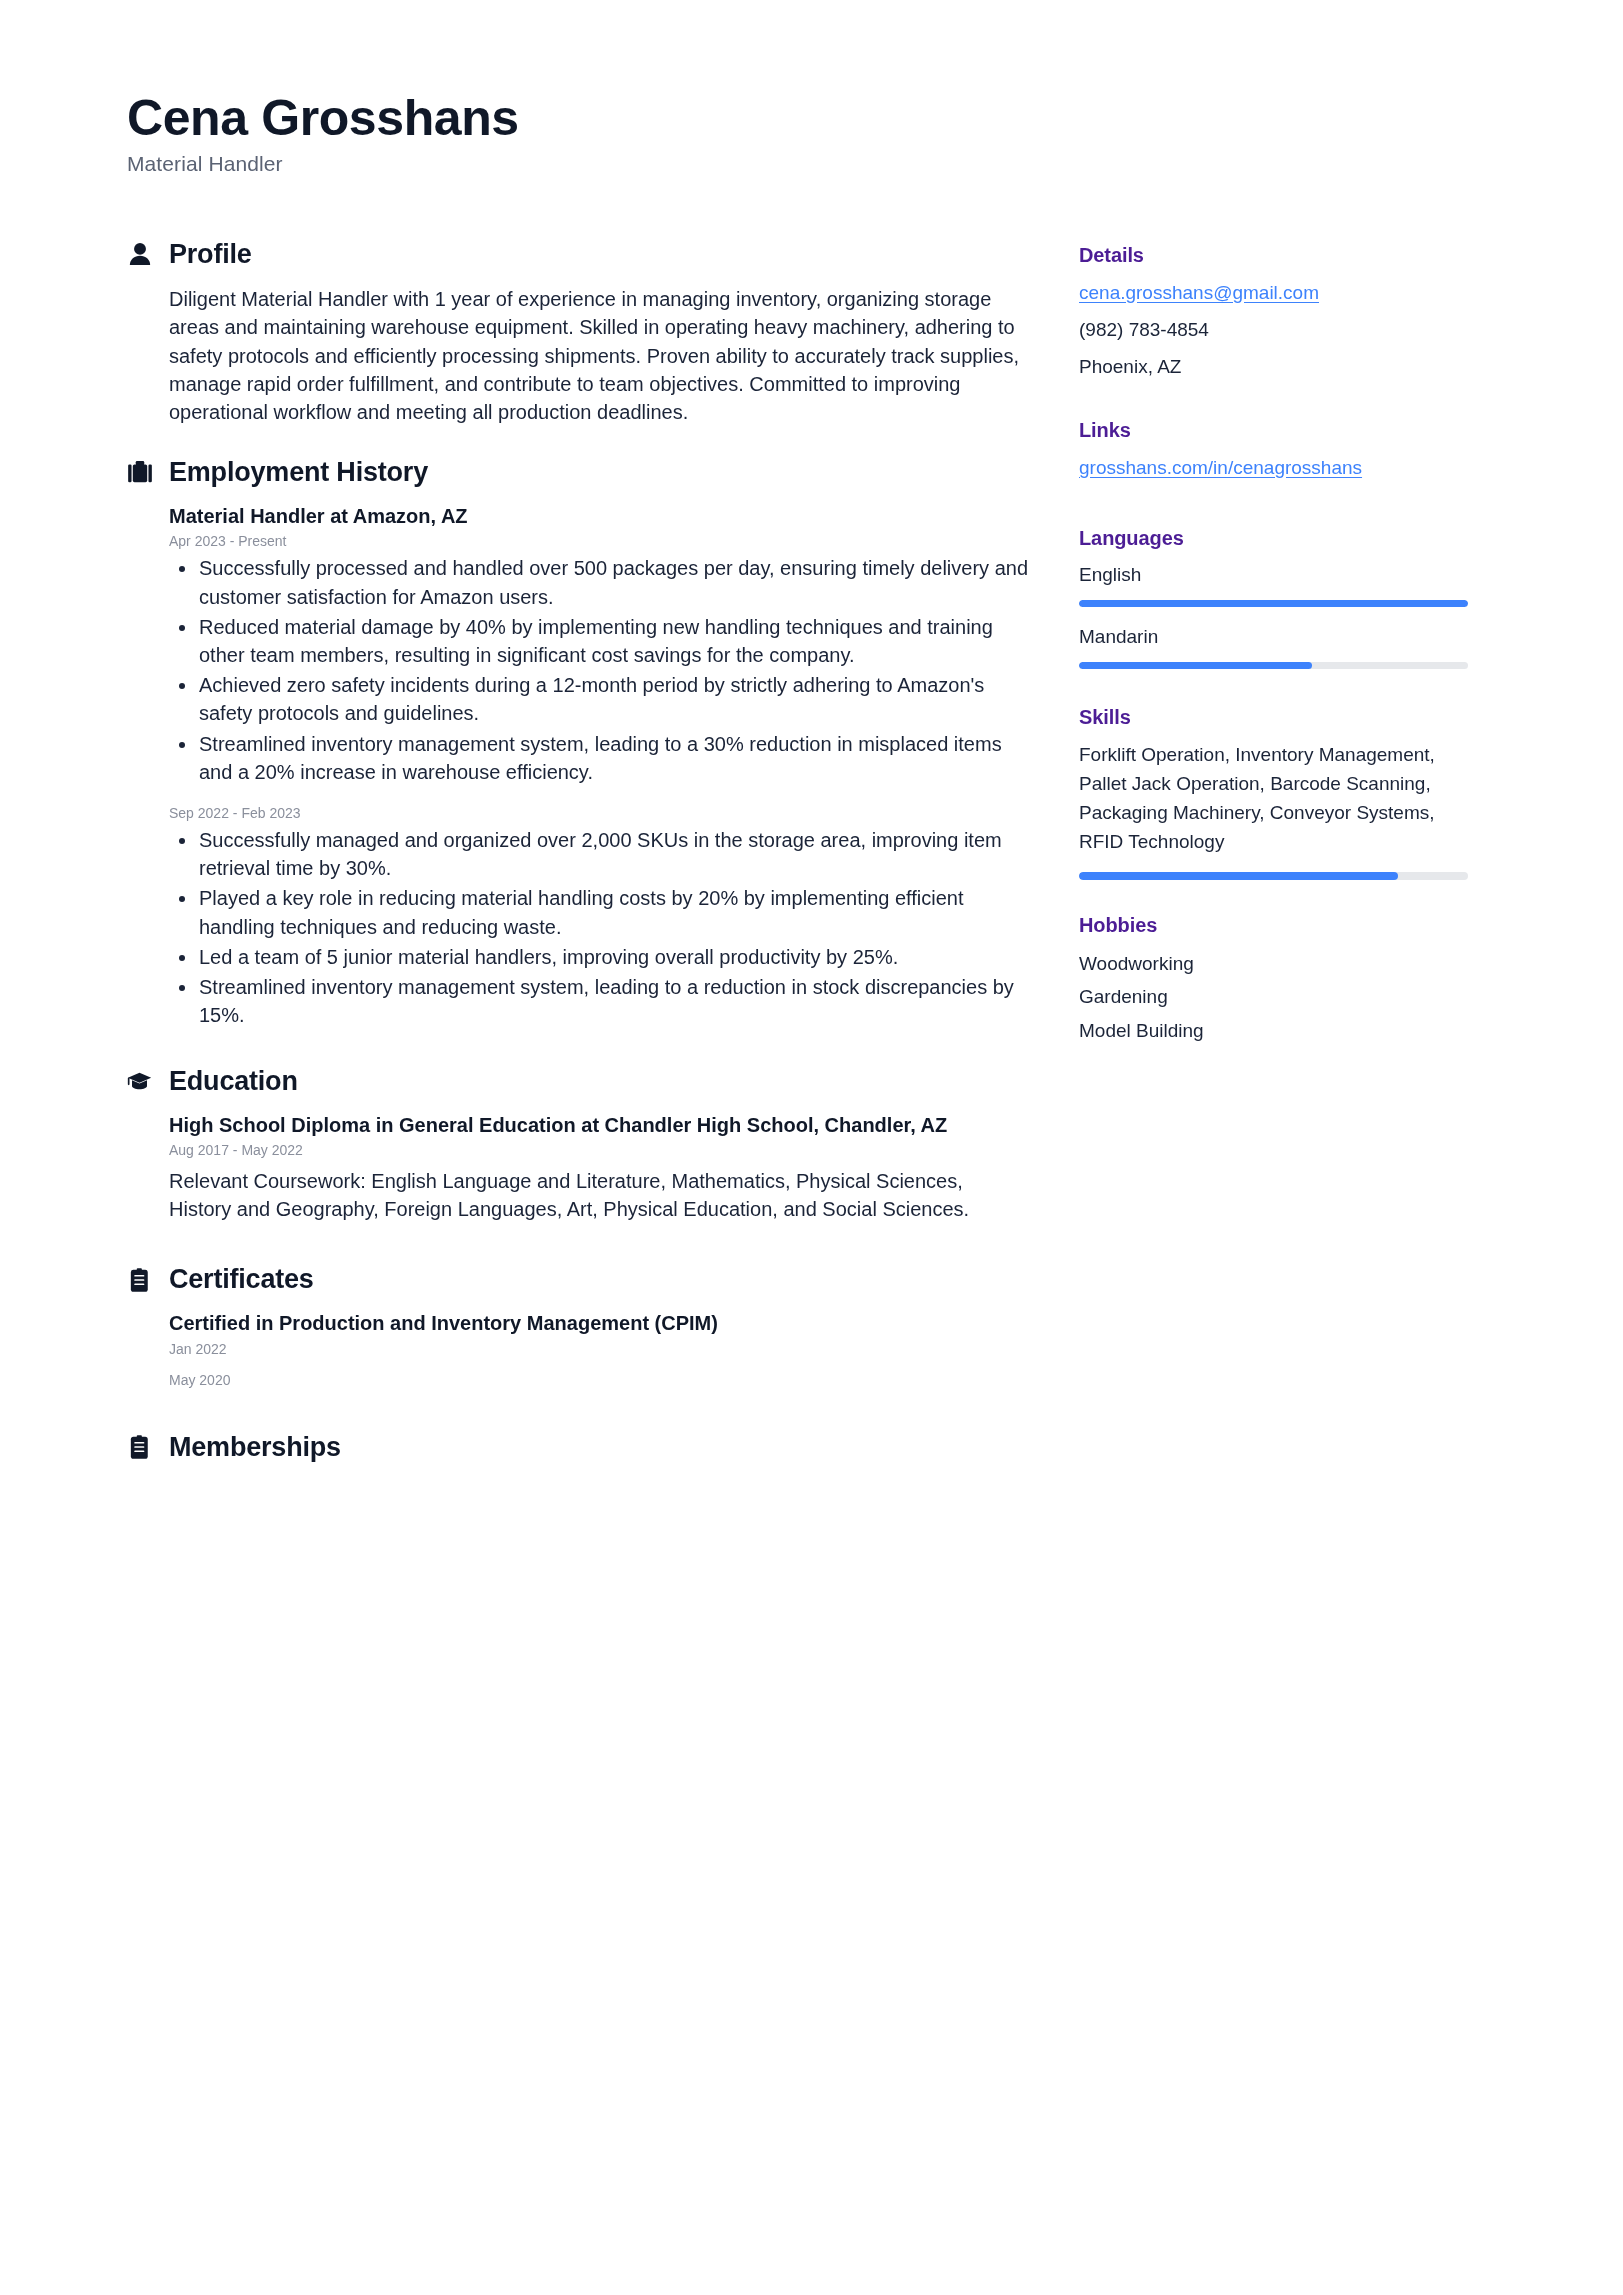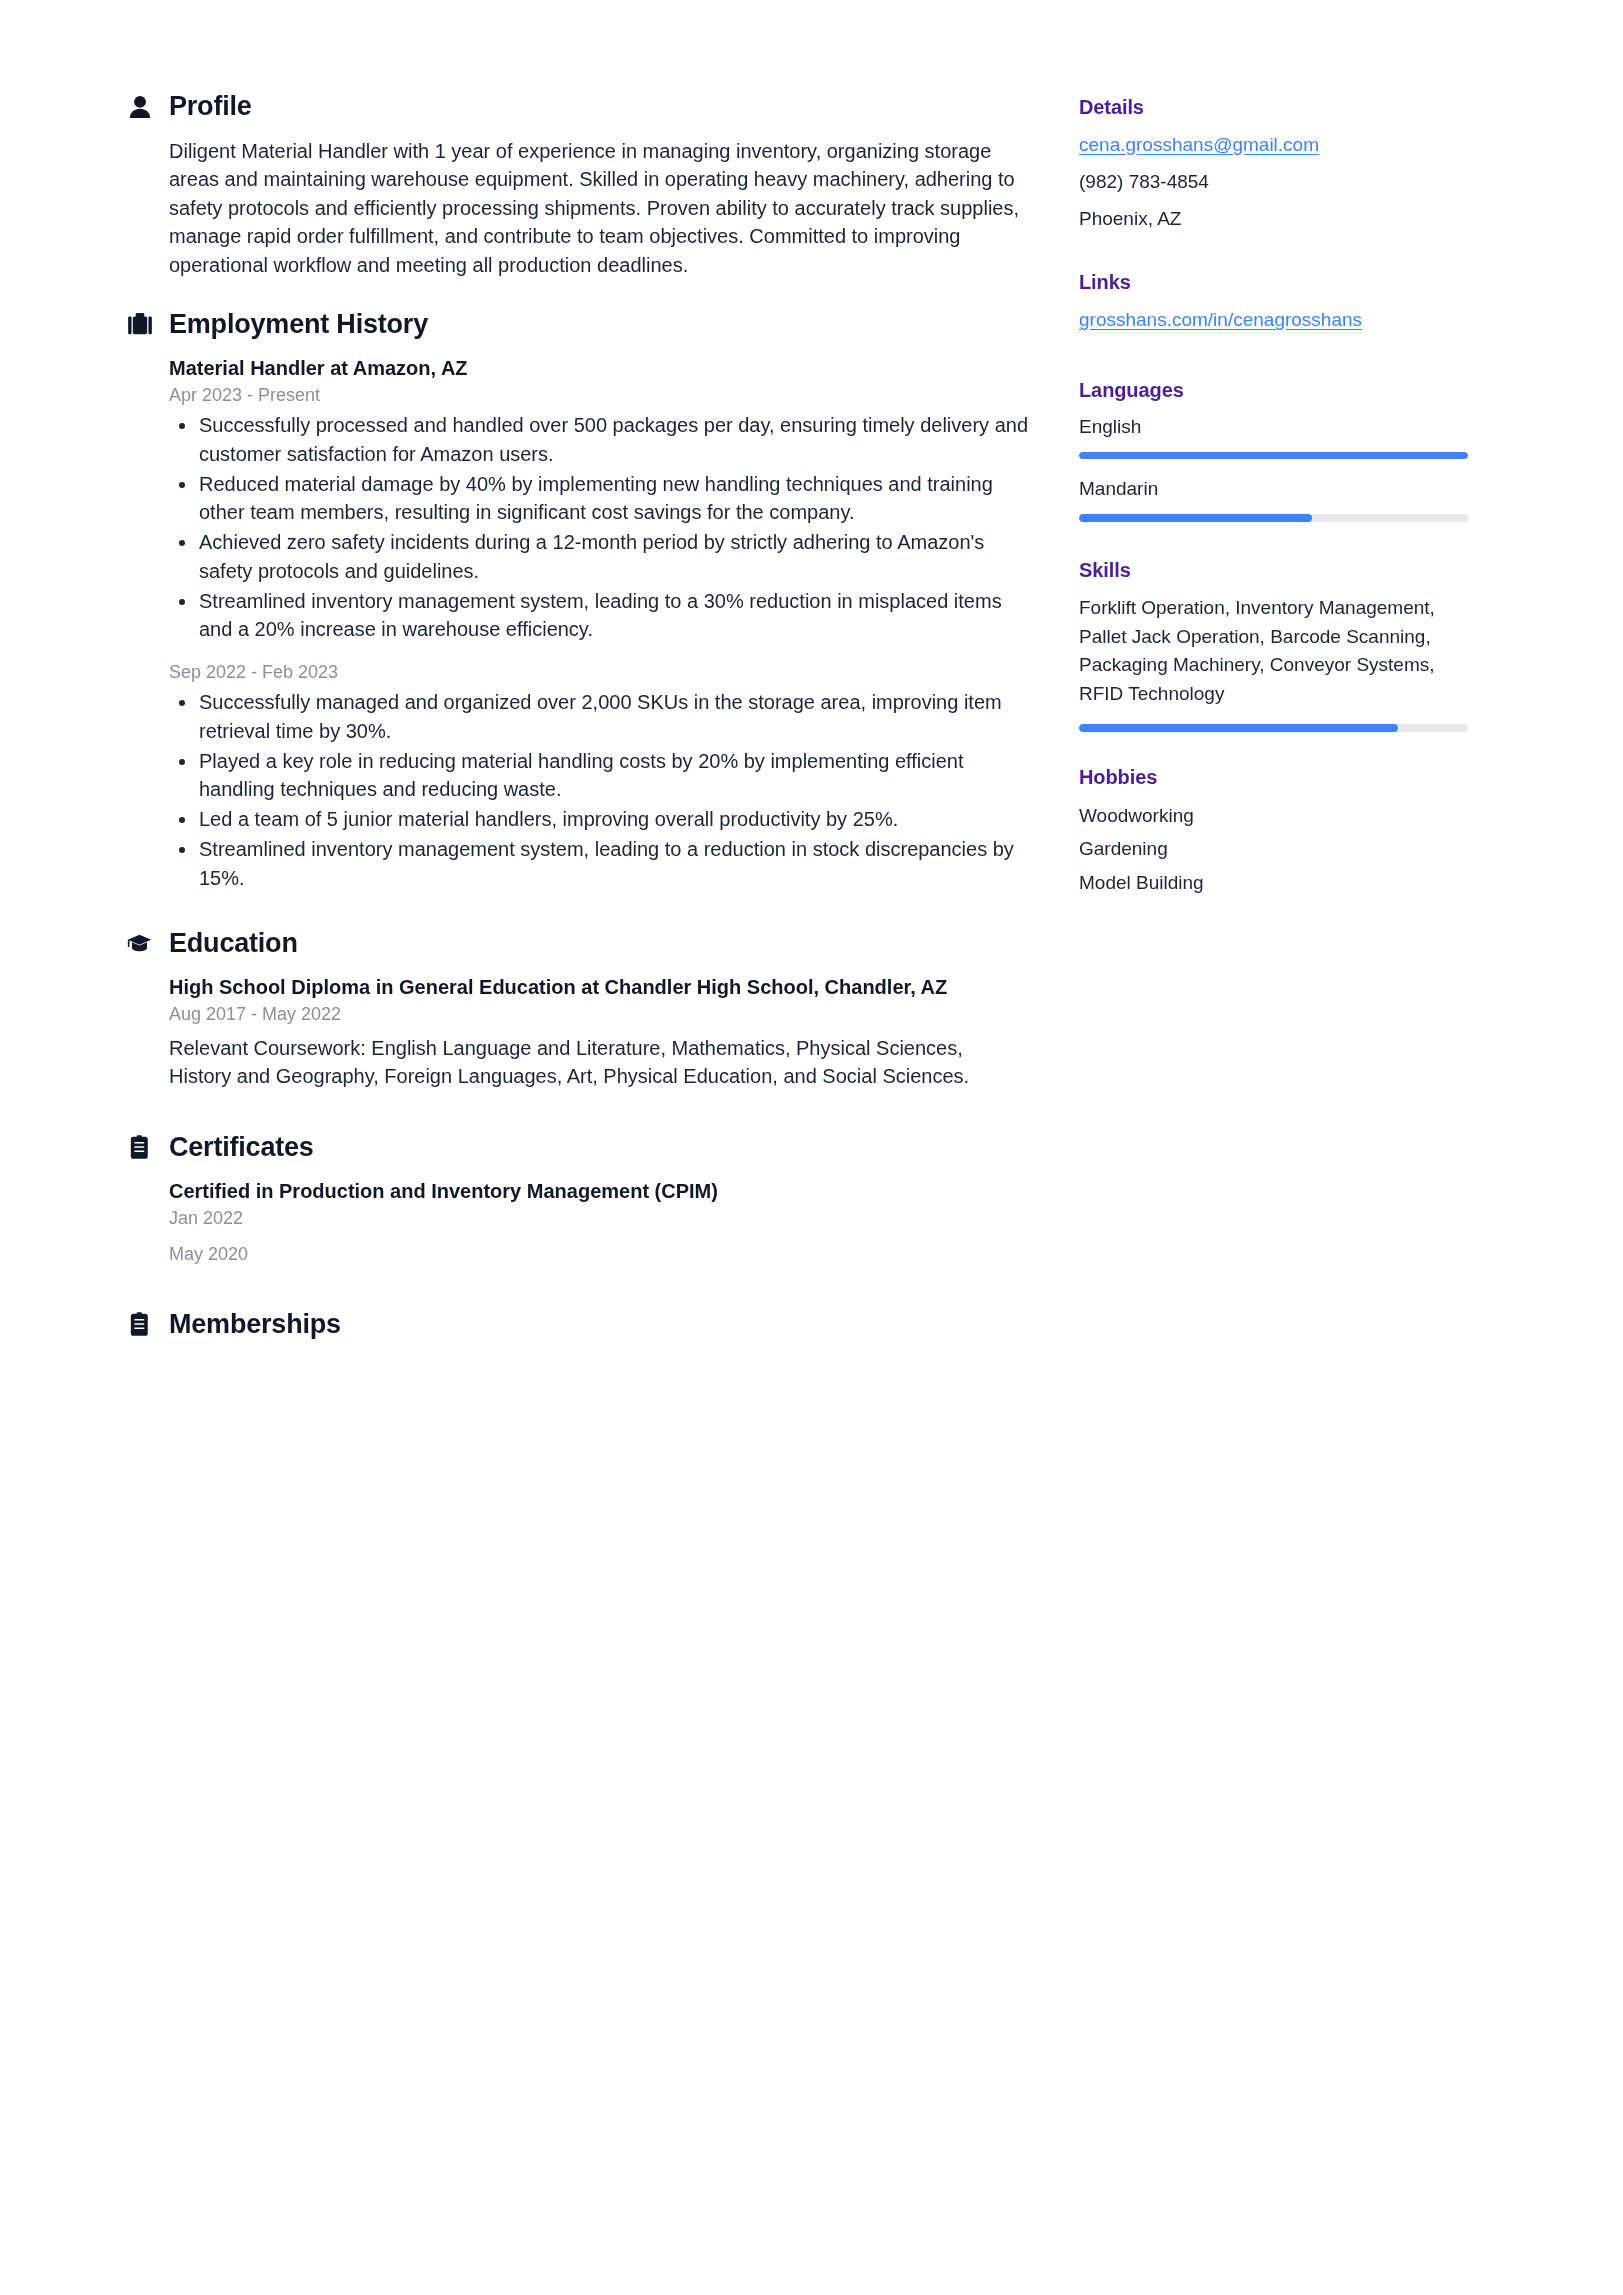--- a/index.html
+++ b/index.html
@@ -180,6 +180,10 @@
 
 <div class="page">
 
+  <div class="header">
+    <div class="name">Cena Grosshans</div>
+    <div class="job-title">Material Handler</div>
+  </div>
 
   <div class="columns">
 

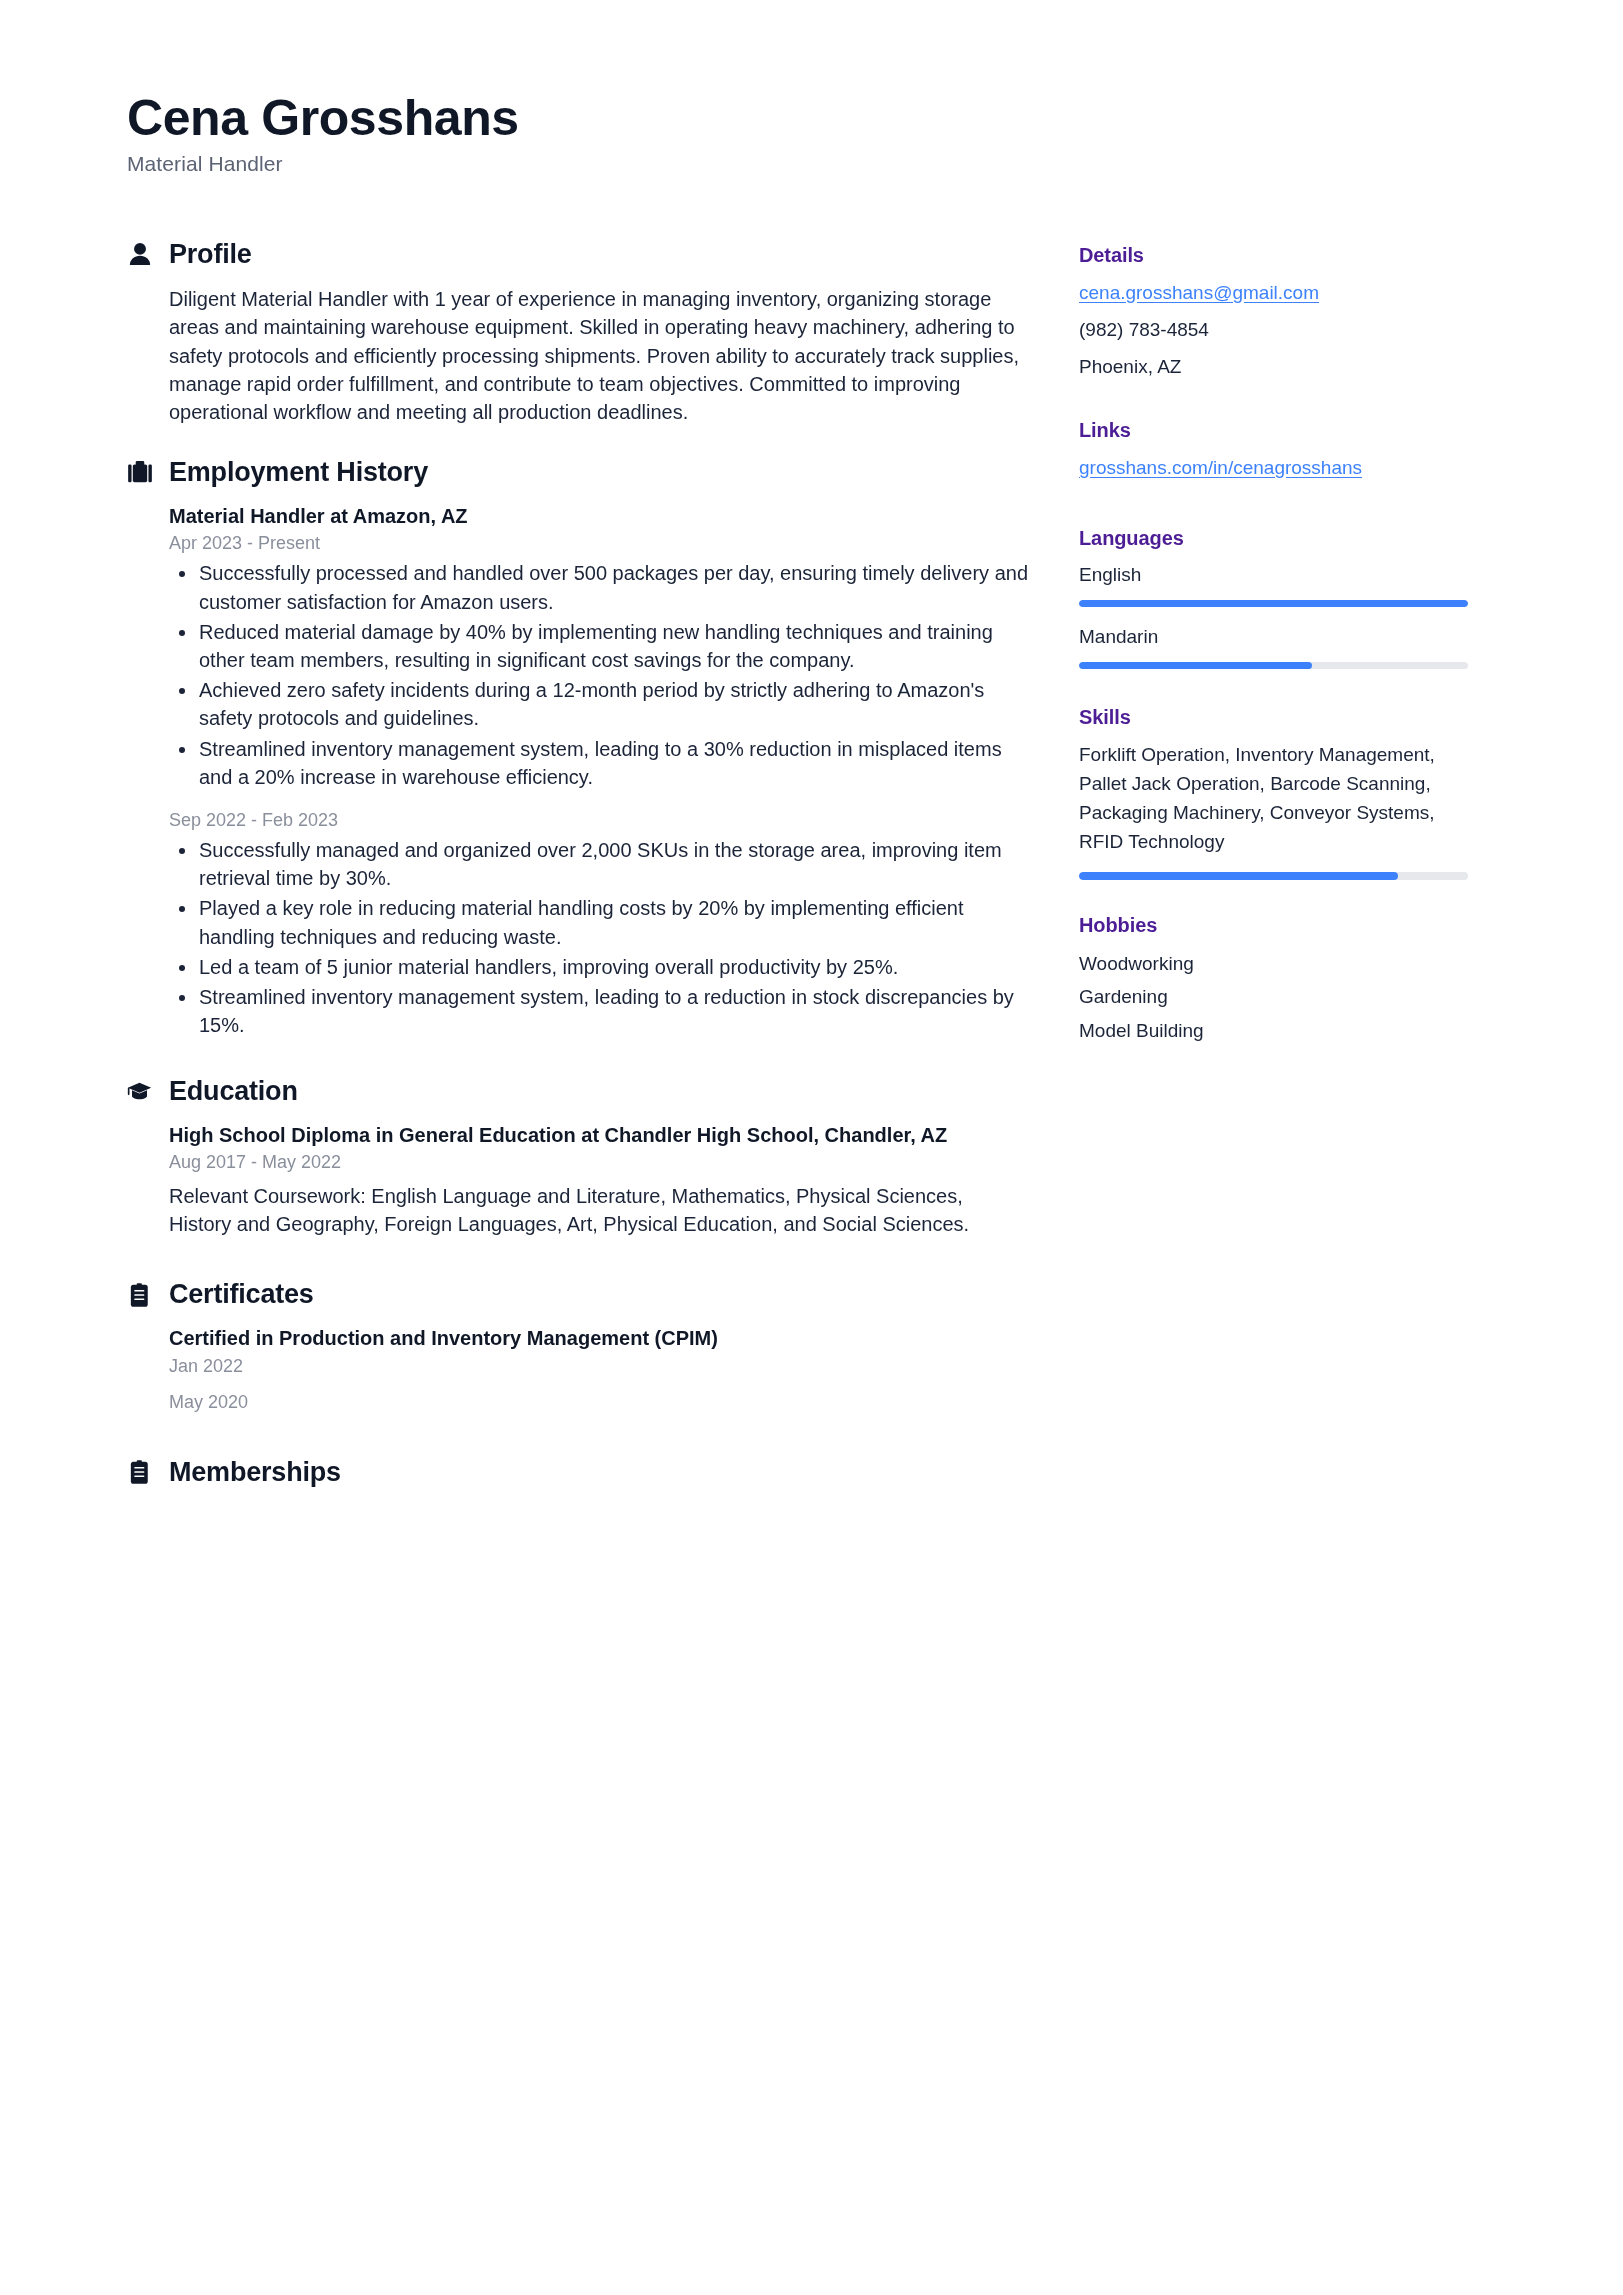--- a/index.html
+++ b/index.html
@@ -83,7 +83,7 @@
     line-height: 1.35;
   }
   .entry-date {
-    font-size: 18px;
+    font-size: 14px;
     color: #8a8f9c;
     margin-top: 3.4px;
     margin-bottom: 5px;

